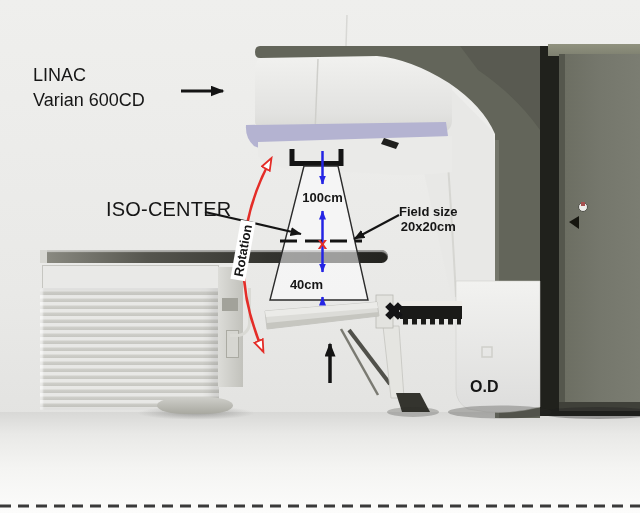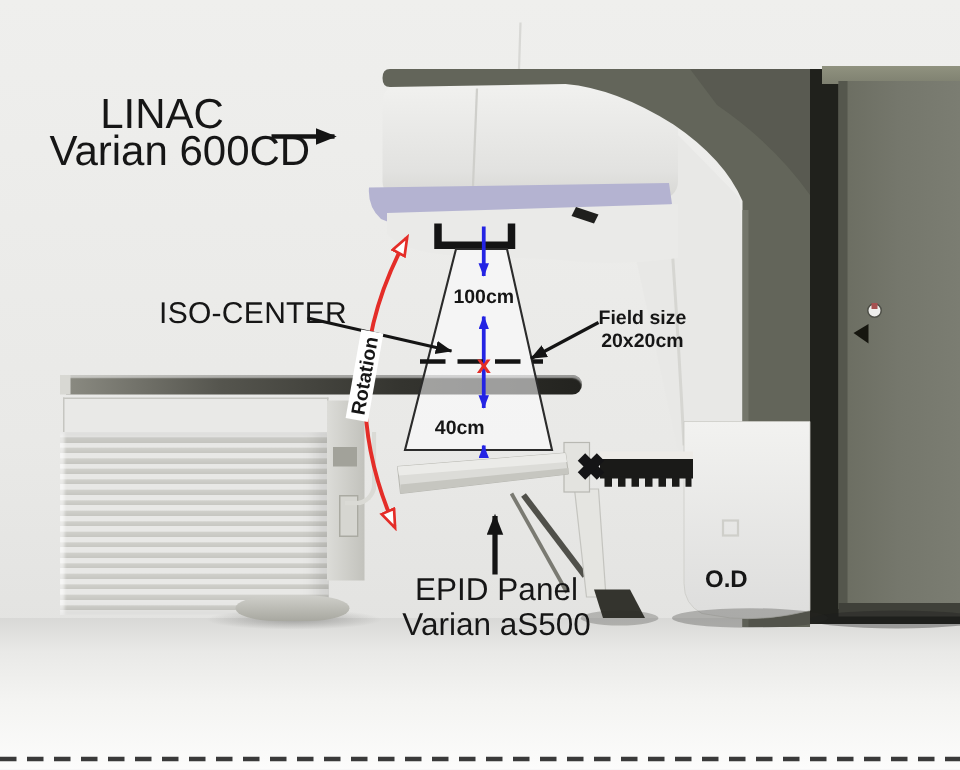--- a/index.html
+++ b/index.html
@@ -33,7 +33,7 @@
   #couch-shadow{left:118px;top:404px;width:156px;height:18px;
      background:radial-gradient(closest-side,rgba(30,30,28,.30),rgba(30,30,28,0) 75%);}
   .lbl{position:absolute;z-index:4;color:#161616;white-space:nowrap;}
-  .lbl-linac{left:33px;top:63px;width:150px;text-align:center;font-size:28px;line-height:25px;}
+  .lbl-linac{left:33px;top:63px;width:150px;font-size:18px;line-height:25px;}
   .lbl-iso{left:106px;top:198px;font-size:20px;letter-spacing:.2px;}
   .lbl-rot{left:213px;top:243px;width:58px;text-align:center;font-size:13px;font-weight:bold;
      background:#ffffff;padding:0 1px;transform:rotate(-80deg);}

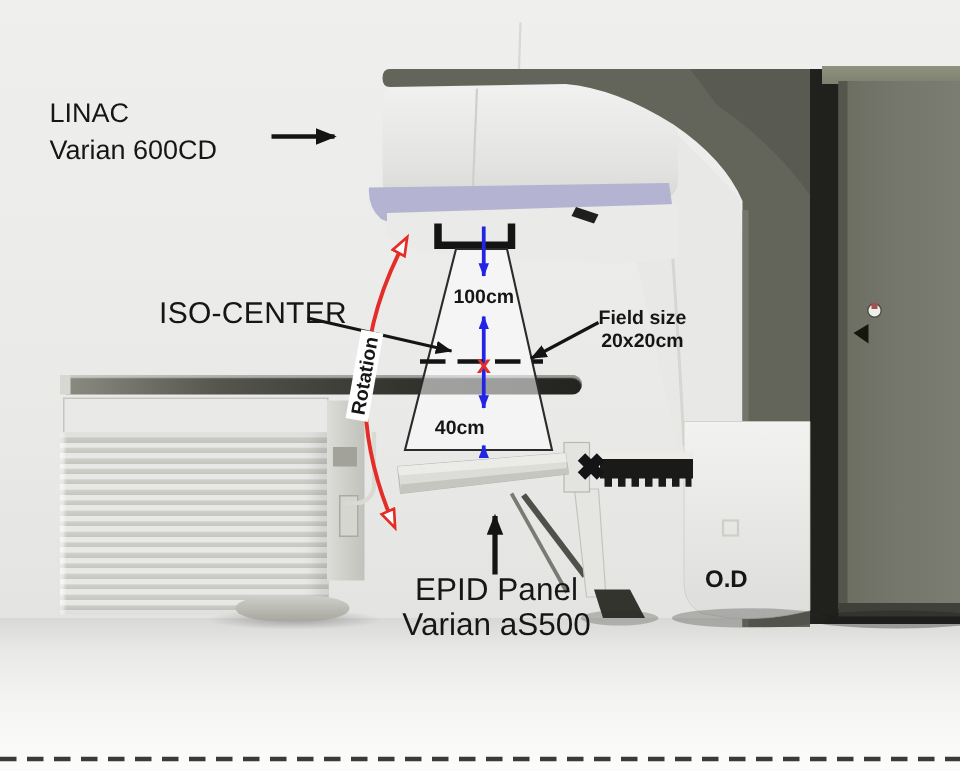--- a/index.html
+++ b/index.html
@@ -191,10 +191,6 @@
     <div>20x20cm</div>
   </div>
   <div class="lbl lbl-40">40cm</div>
-  <div class="lbl lbl-epid">
-    <div>EPID Panel</div>
-    <div>Varian aS500</div>
-  </div>
   <div class="lbl lbl-od">O.D</div>
 
 </div>

